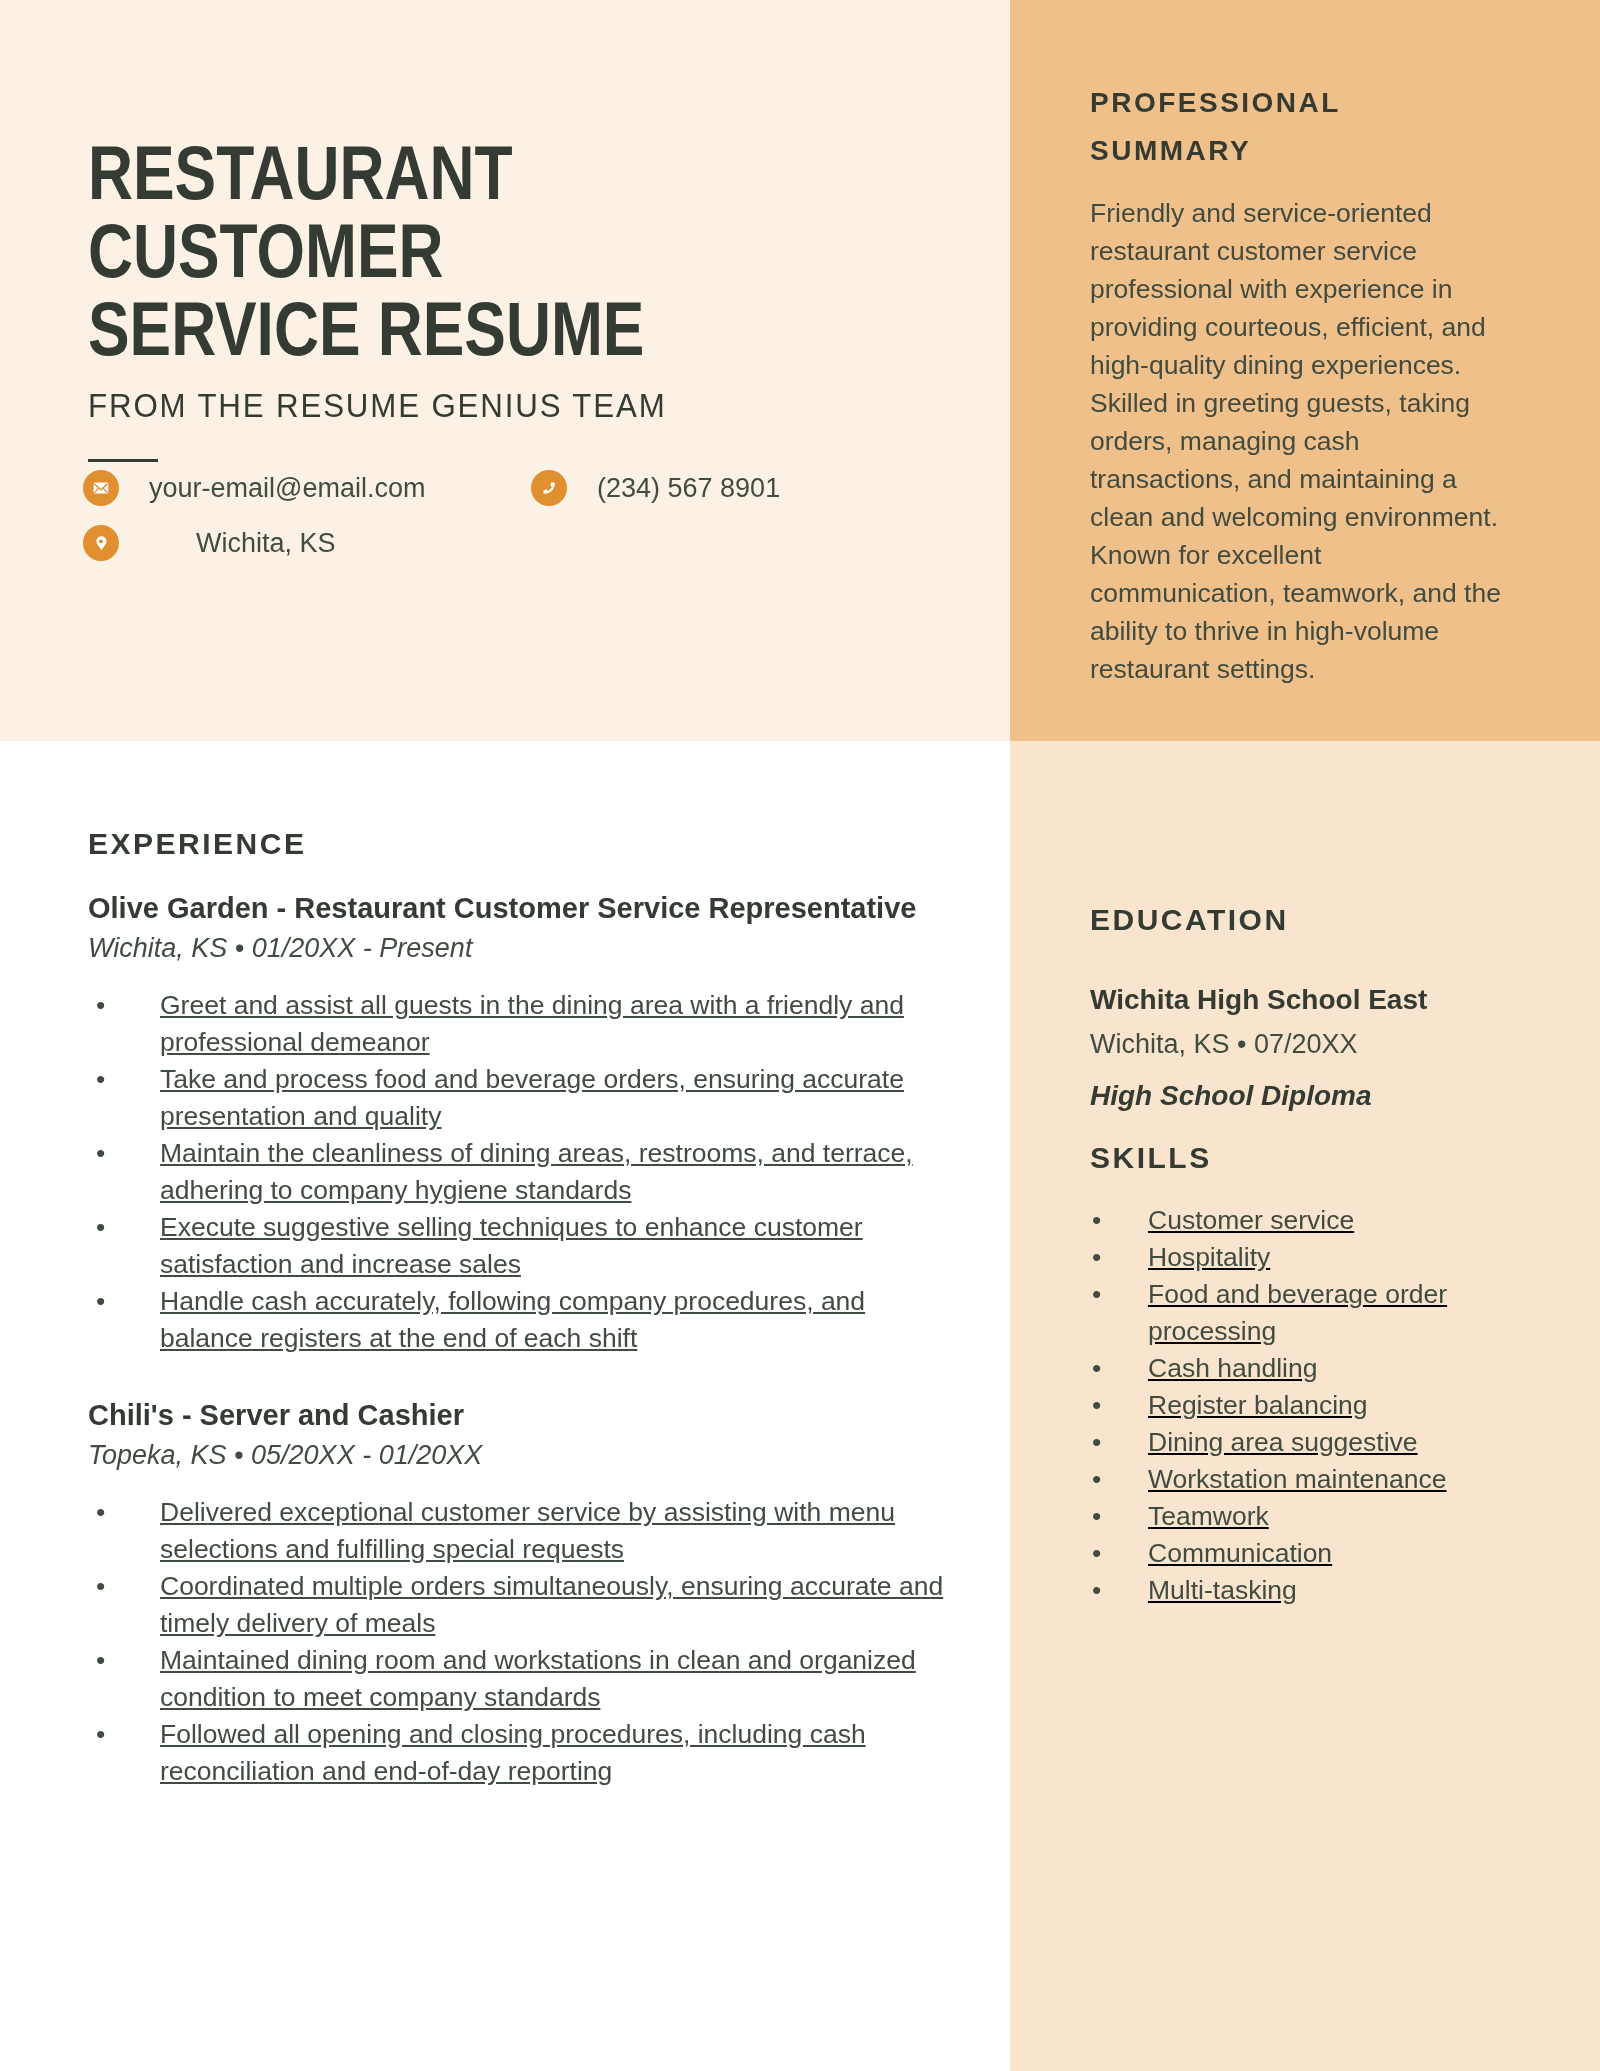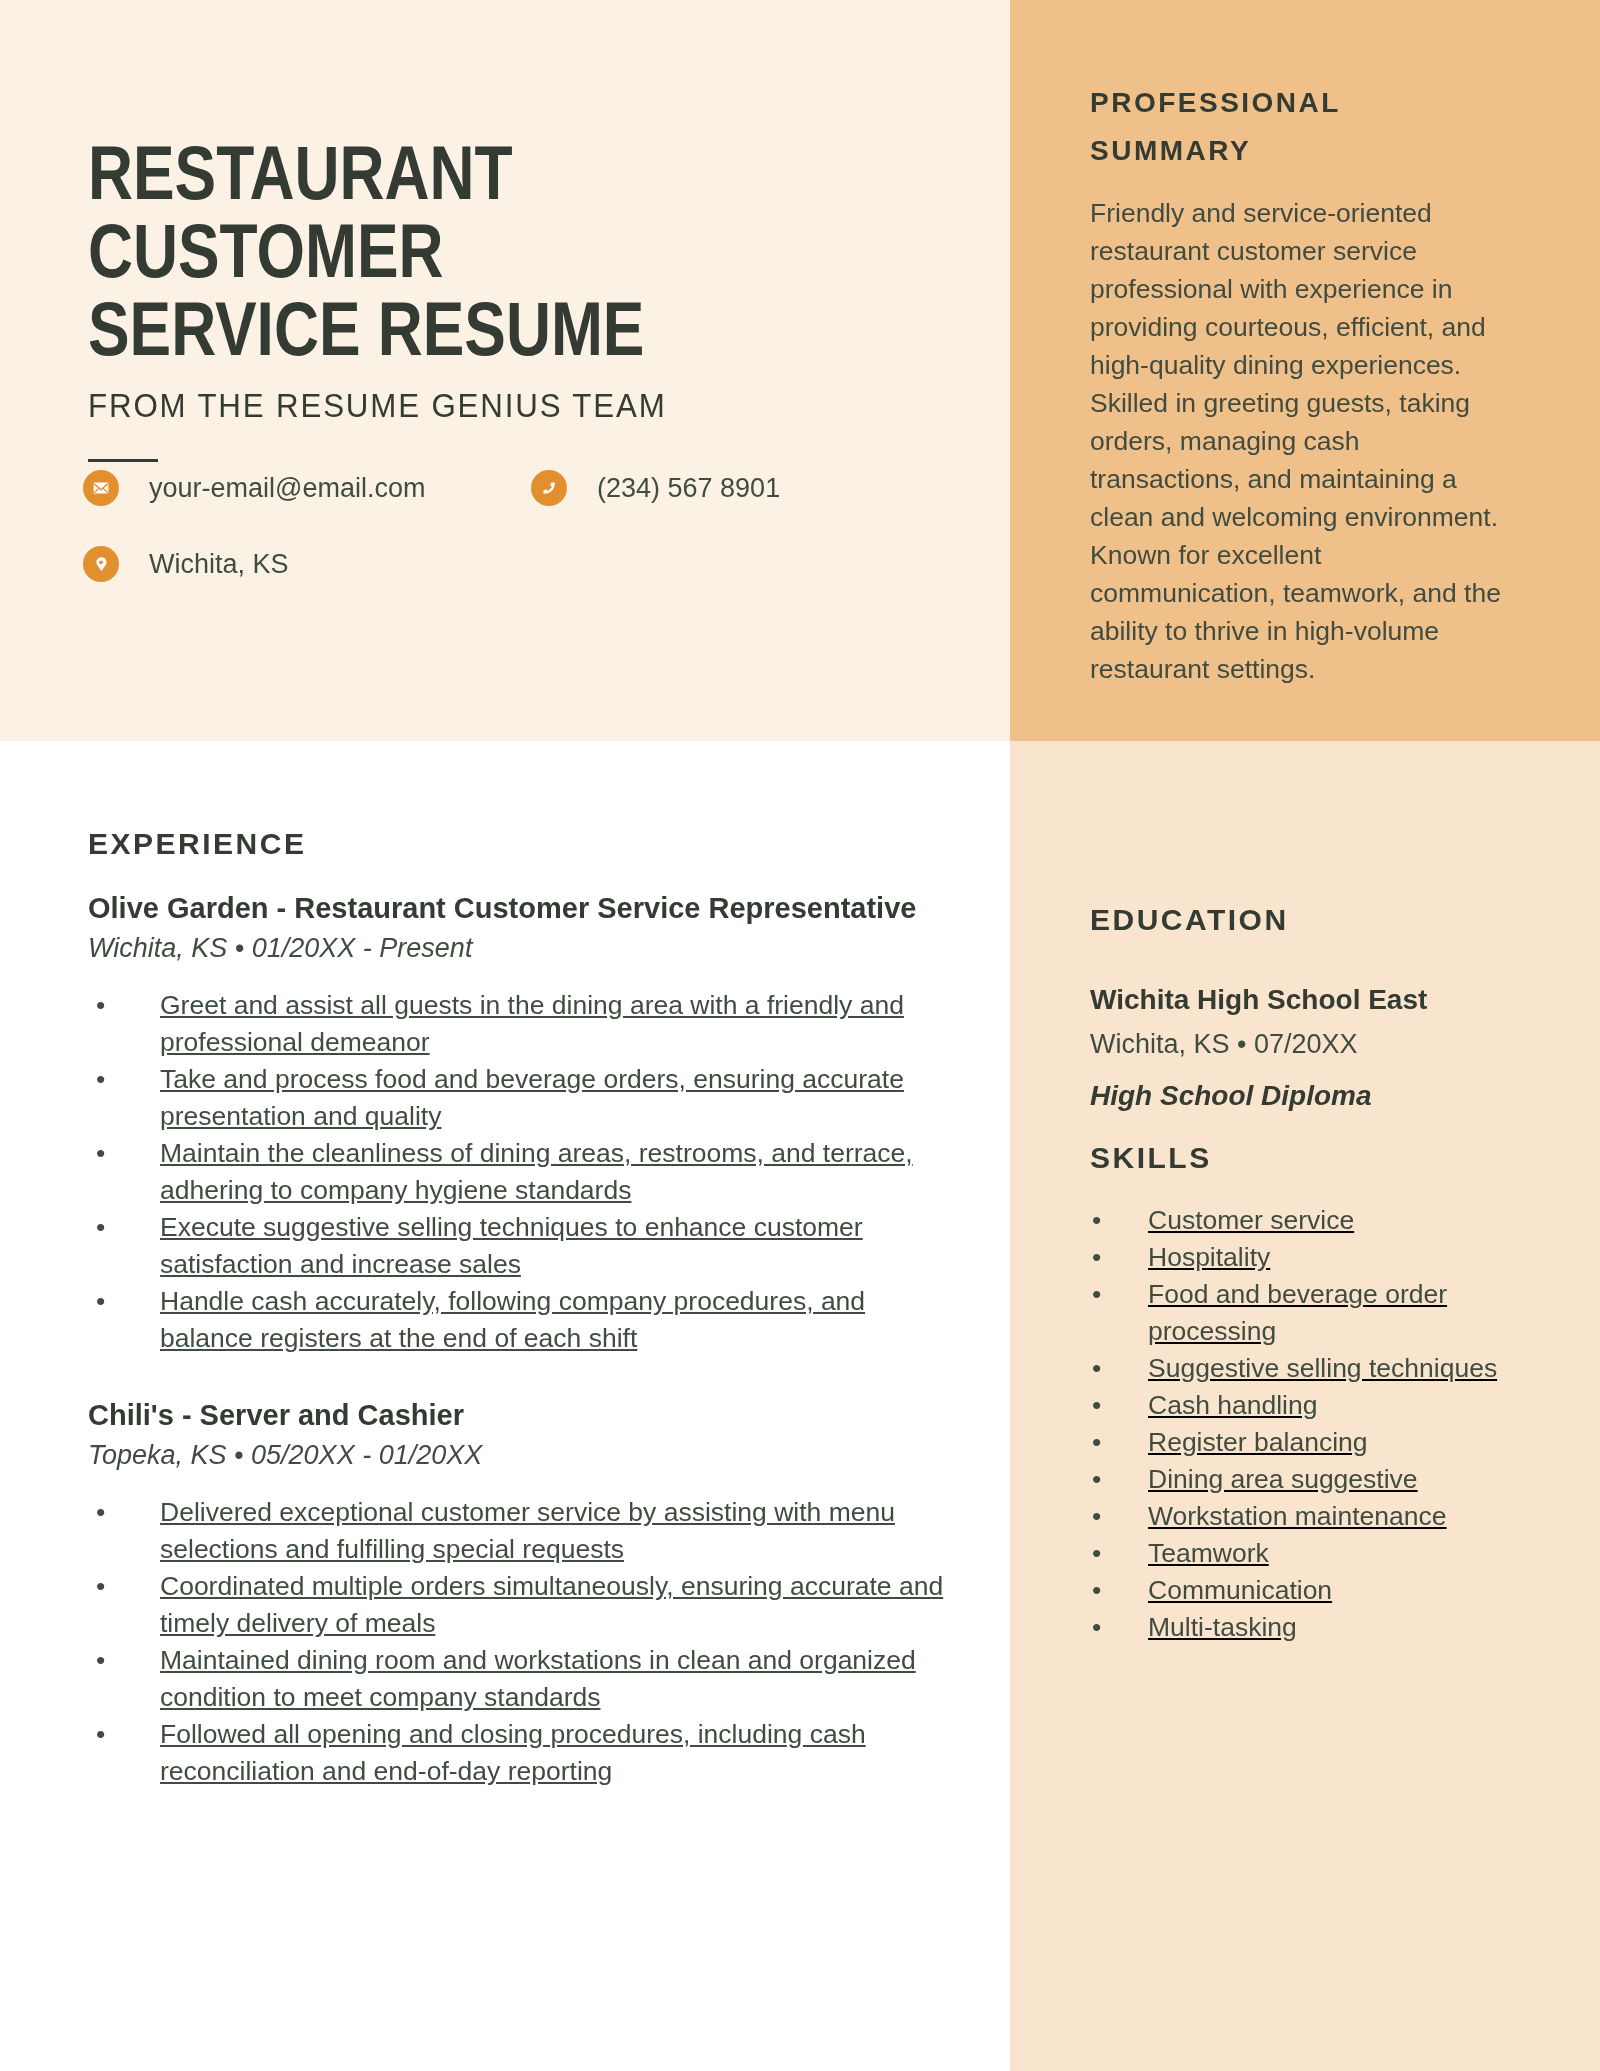--- a/index.html
+++ b/index.html
@@ -71,7 +71,7 @@
   .contact-item { position:absolute; display:flex; align-items:center; }
   .contact-item.email    { left:0;     top:0; }
   .contact-item.phone    { left:448px; top:0; }
-  .contact-item.location { left:0;     top:76px; }
+  .contact-item.location { left:0;     top:55px;gap:47px; }
   .icon-circle {
     width:36px; height:36px; border-radius:50%;
     background:#e28f2f;

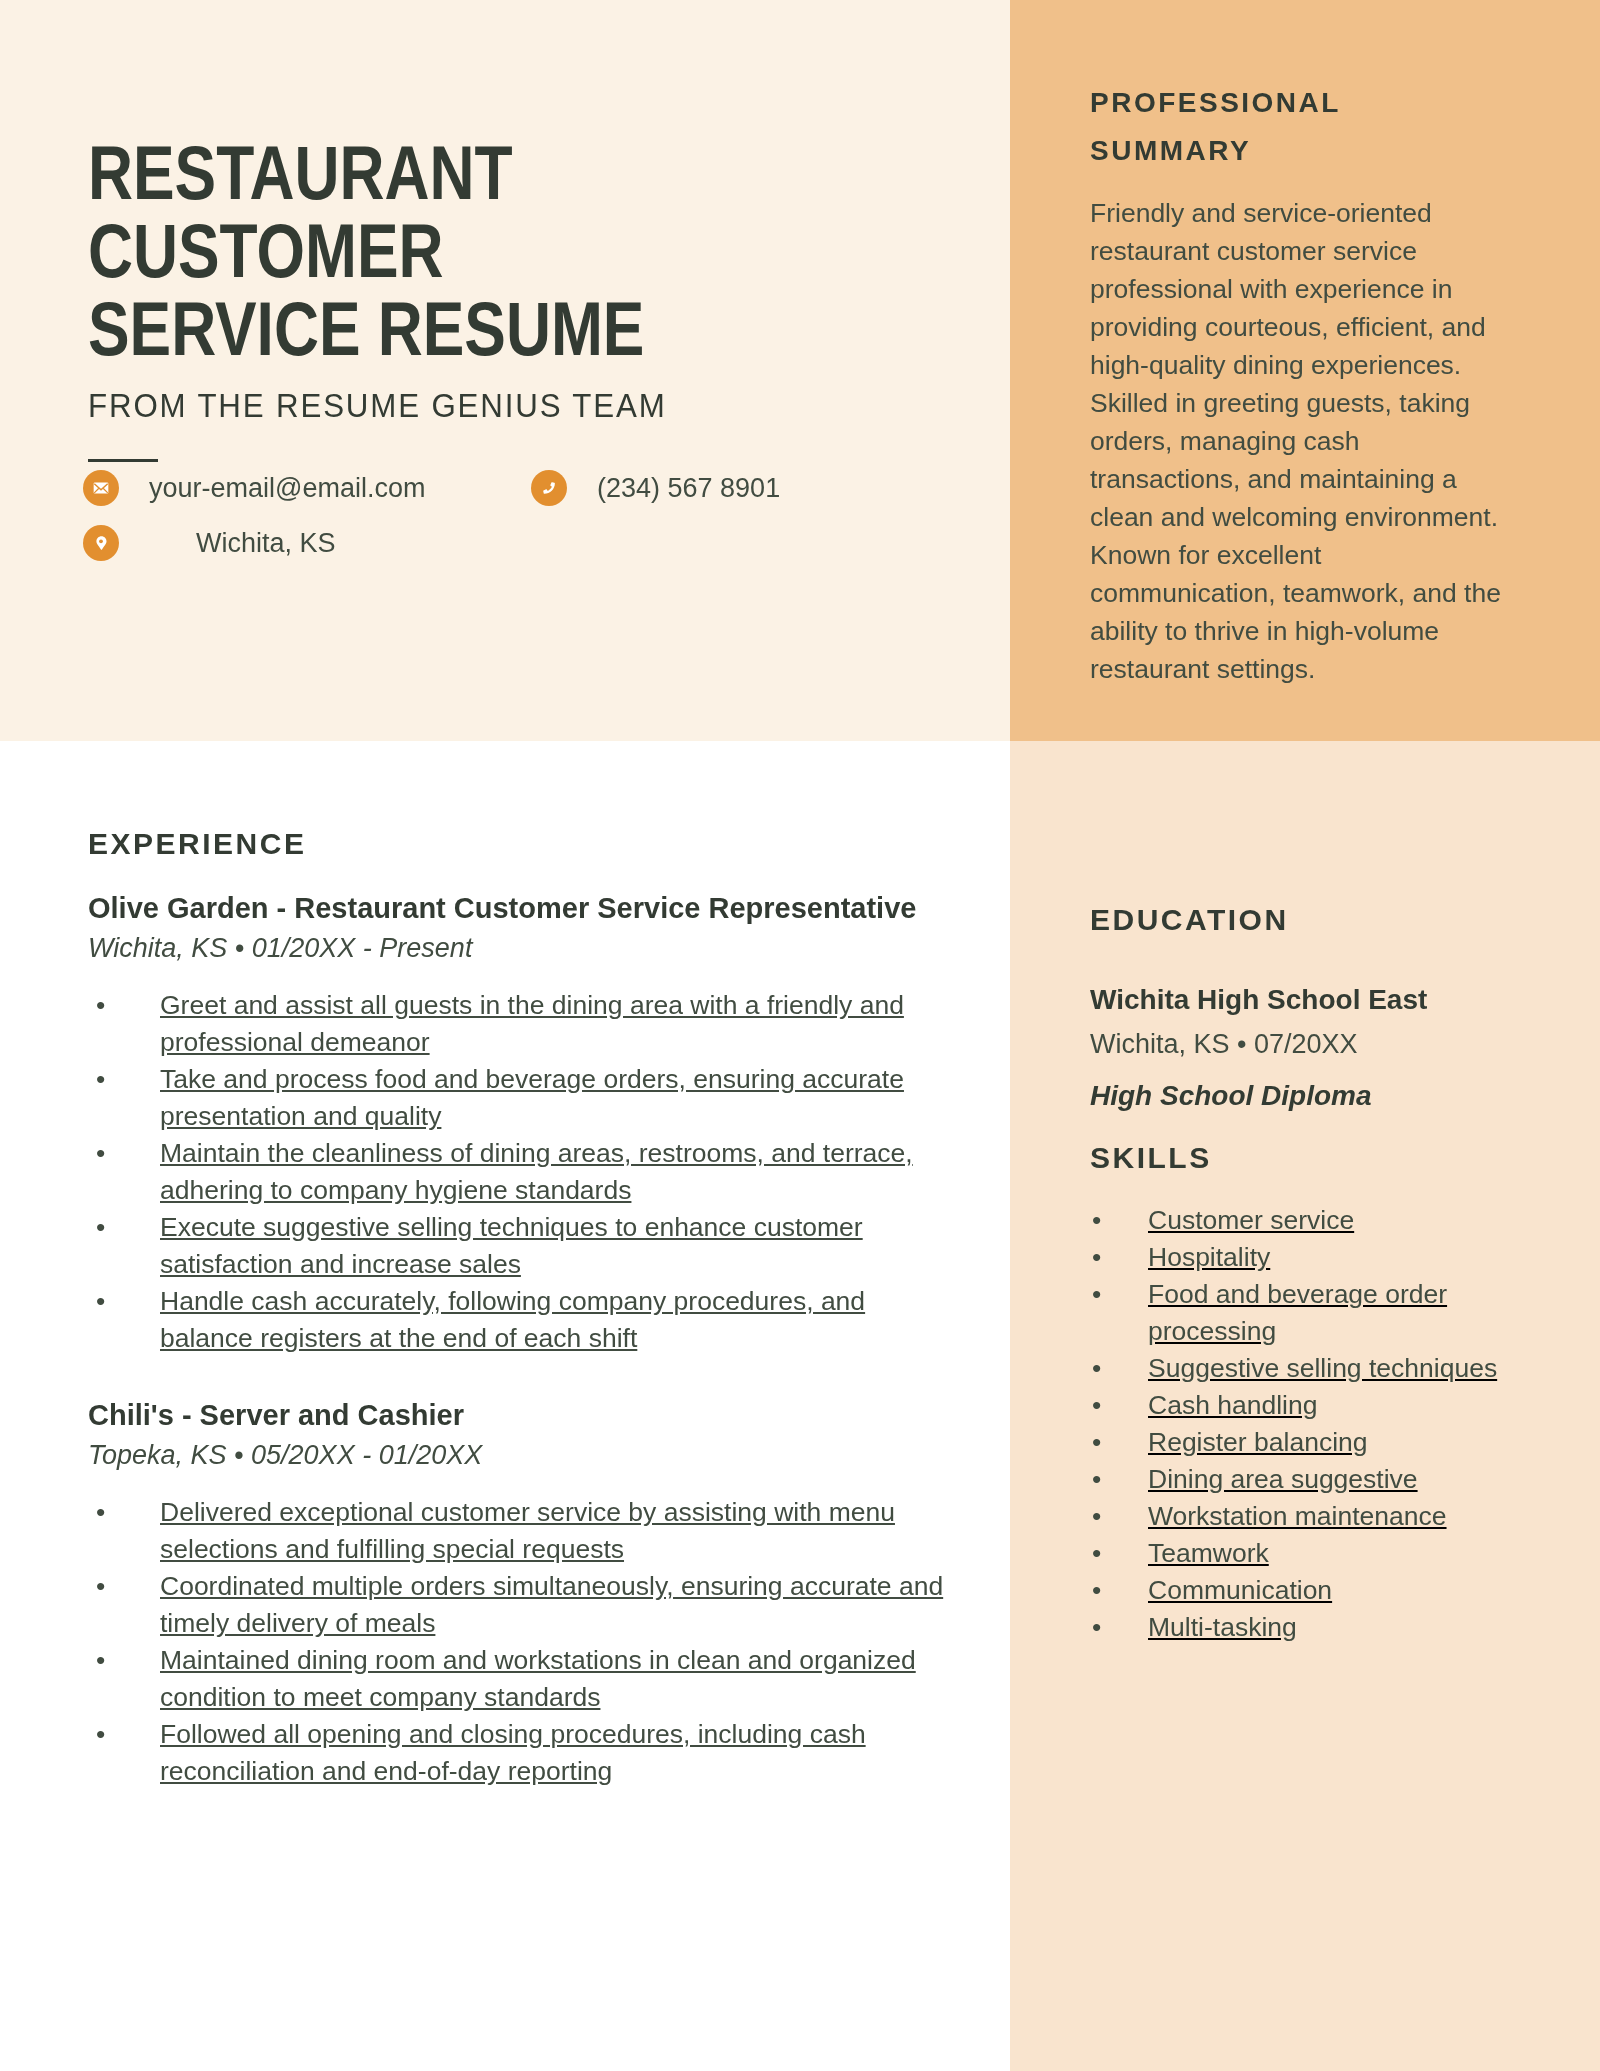--- a/index.html
+++ b/index.html
@@ -232,7 +232,6 @@
           <li>Customer service</li>
           <li>Hospitality</li>
           <li>Food and beverage order processing</li>
-          <li>Suggestive selling techniques</li>
           <li>Cash handling</li>
           <li>Register balancing</li>
           <li>Dining area suggestive</li>

